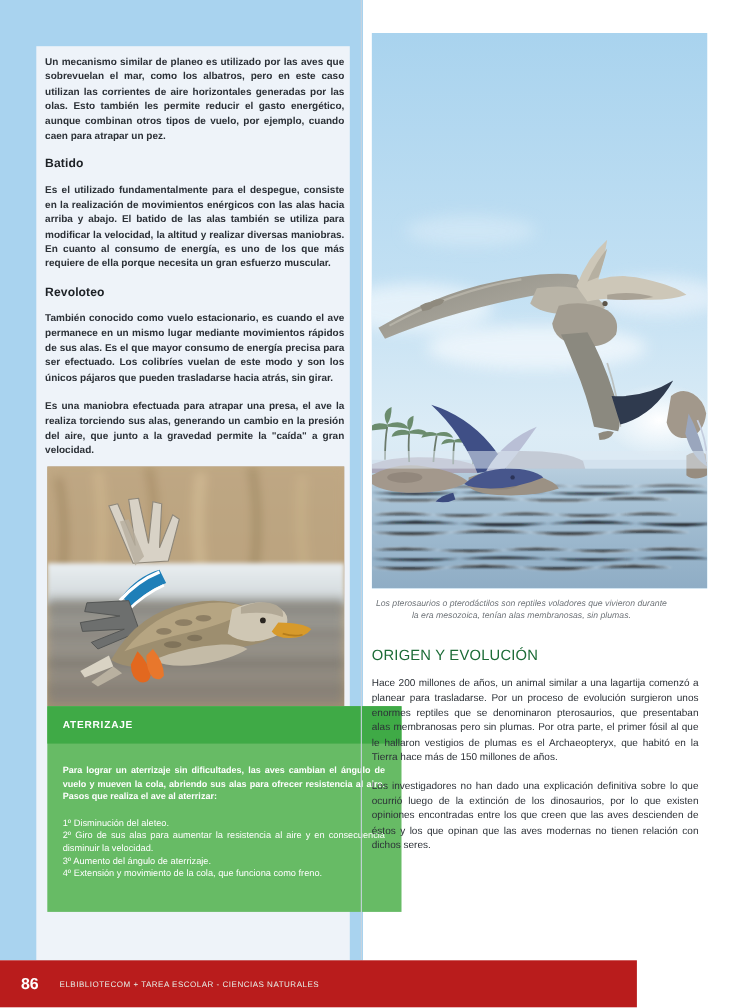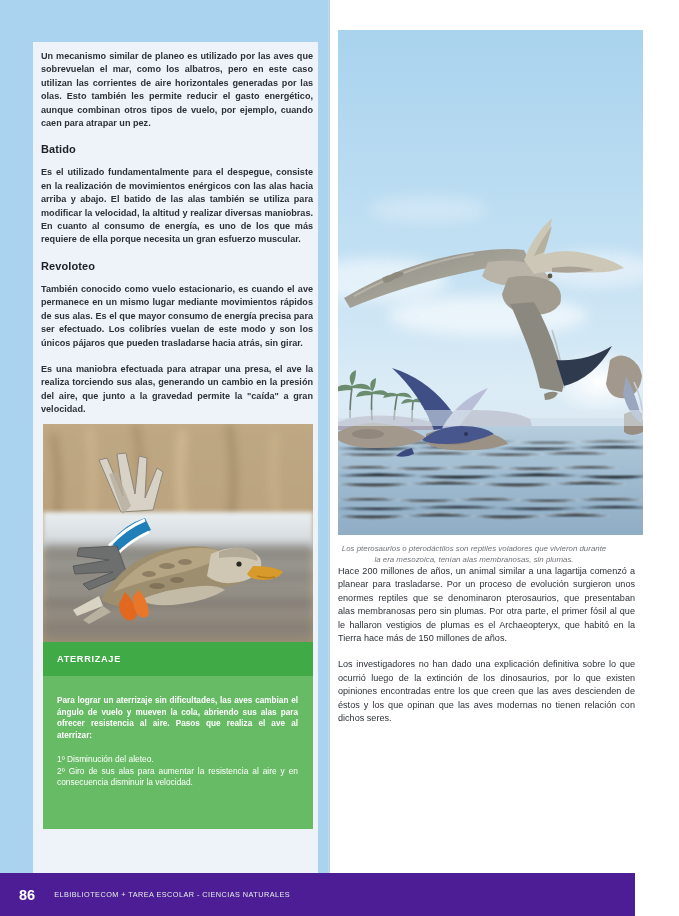--- a/index.html
+++ b/index.html
@@ -358,6 +358,7 @@
 
     <p class="caption">Los pterosaurios o pterodáctilos son reptiles voladores que vivieron durante la era mesozoica, tenían alas membranosas, sin plumas.</p>
 
+    <h2 class="section-head">ORIGEN Y EVOLUCIÓN</h2>
 
     <p class="rpara">Hace 200 millones de años, un animal similar a una lagartija comenzó a planear para trasladarse. Por un proceso de evolución surgieron unos enormes reptiles que se denominaron pterosaurios, que presentaban alas membranosas pero sin plumas. Por otra parte, el primer fósil al que le hallaron vestigios de plumas es el Archaeopteryx, que habitó en la Tierra hace más de 150 millones de años.</p>
     <p class="rpara">Los investigadores no han dado una explicación definitiva sobre lo que ocurrió luego de la extinción de los dinosaurios, por lo que existen opiniones encontradas entre los que creen que las aves descienden de éstos y los que opinan que las aves modernas no tienen relación con dichos seres.</p>

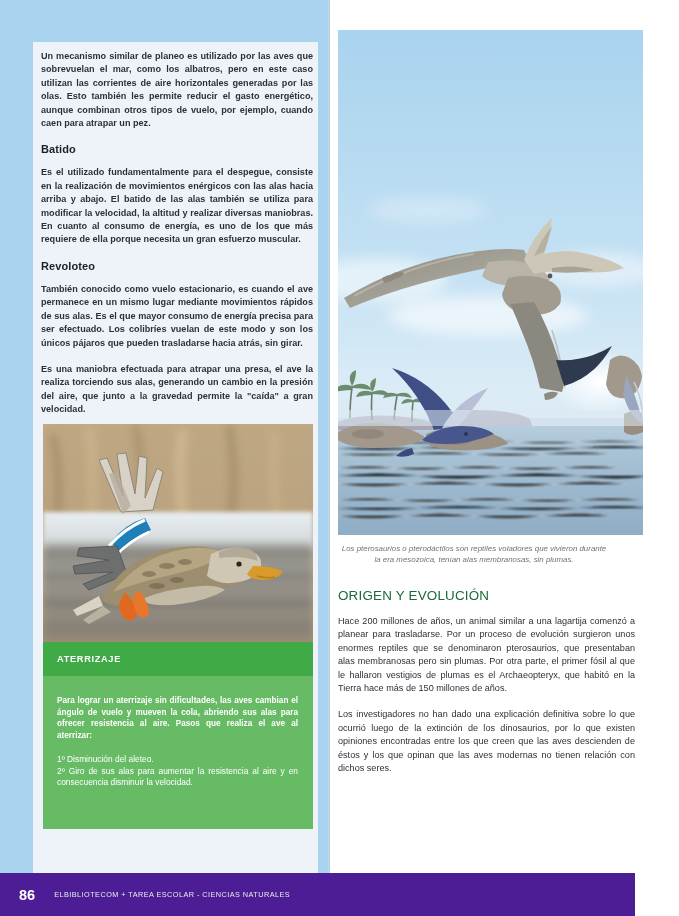--- a/index.html
+++ b/index.html
@@ -43,7 +43,7 @@
 
   
   .green-box{
-    position:absolute;left:43px;top:642px;width:270px;height:187px;
+    position:absolute;left:43px;top:642px;width:322px;height:187px;
     background:#67bb65;
   }
   .green-head{

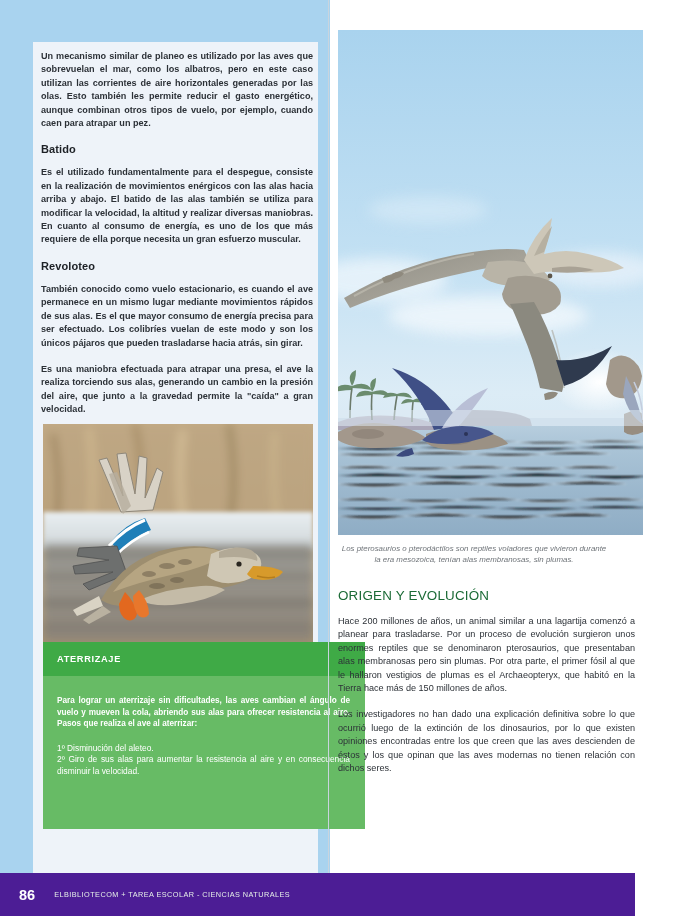--- a/index.html
+++ b/index.html
@@ -212,6 +212,7 @@
       <div class="green-steps">
         <div>1º Disminución del aleteo.</div>
         <div>2º Giro de sus alas para aumentar la resistencia al aire y en consecuencia disminuir la velocidad.</div>
+        <div>3º Aumento del ángulo de aterrizaje.</div>
       </div>
     </div>
   </div>

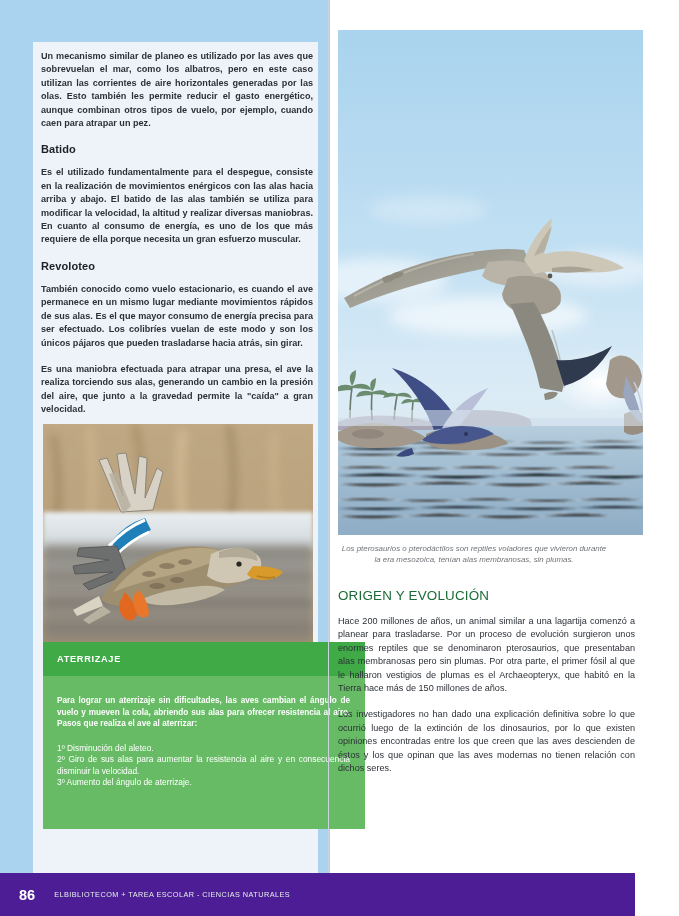--- a/index.html
+++ b/index.html
@@ -213,6 +213,7 @@
         <div>1º Disminución del aleteo.</div>
         <div>2º Giro de sus alas para aumentar la resistencia al aire y en consecuencia disminuir la velocidad.</div>
         <div>3º Aumento del ángulo de aterrizaje.</div>
+        <div>4º Extensión y movimiento de la cola, que funciona como freno.</div>
       </div>
     </div>
   </div>

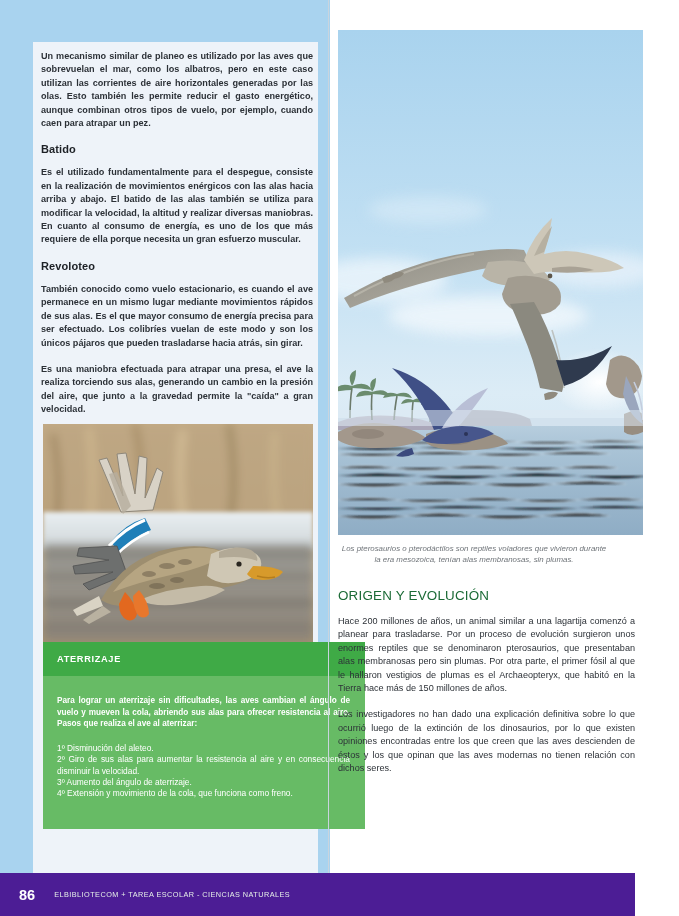--- a/index.html
+++ b/index.html
@@ -90,8 +90,8 @@
 
   
   .footer{
-    position:absolute;left:0;bottom:0;width:635px;height:43px;
-    background:#4c1d95;display:flex;align-items:center;
+    position:absolute;left:0;bottom:0;width:579px;height:43px;
+    background:#b91c1c;display:flex;align-items:center;
   }
   .footer-page{
     color:#ffffff;font-size:14.5px;font-weight:bold;margin-left:19px;

